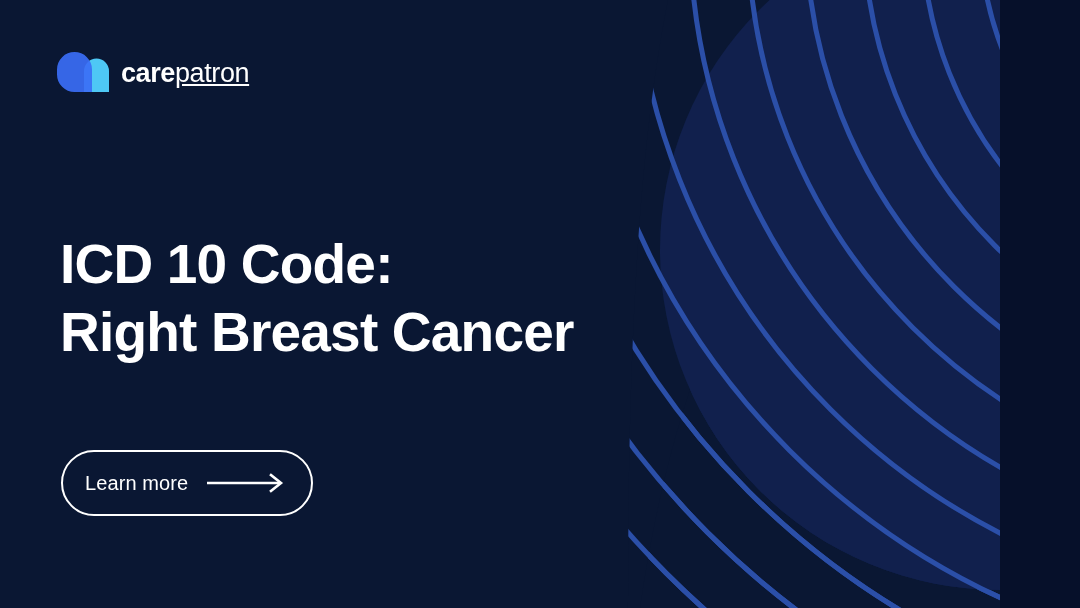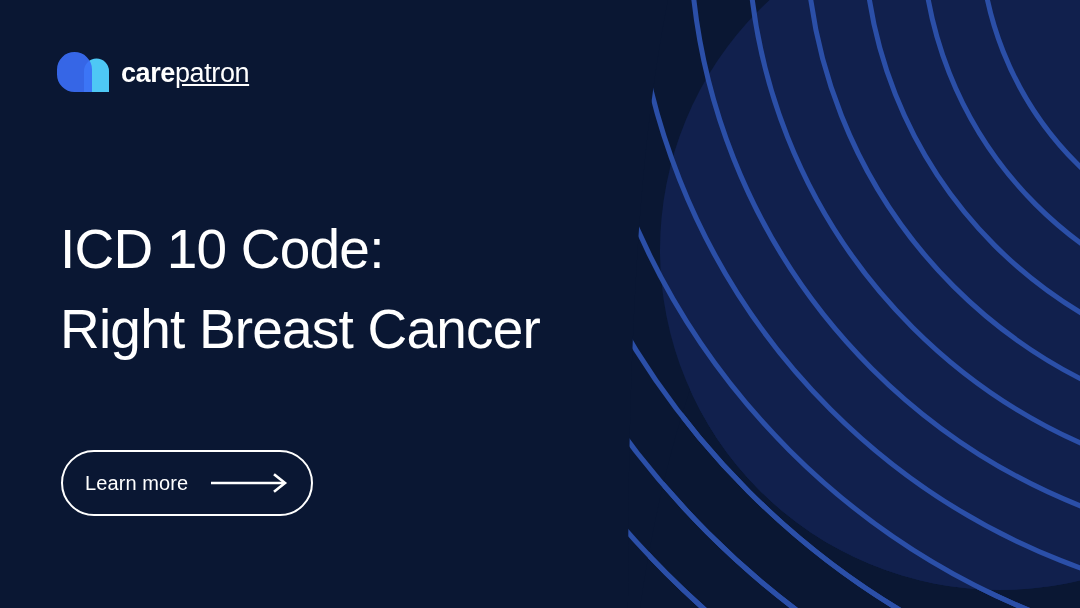--- a/index.html
+++ b/index.html
@@ -9,7 +9,7 @@
   }
   #banner {
     position: relative;
-    width: 1080px;
+    width: 1000px;
     height: 608px;
     overflow: hidden;
     background: #0a1733;

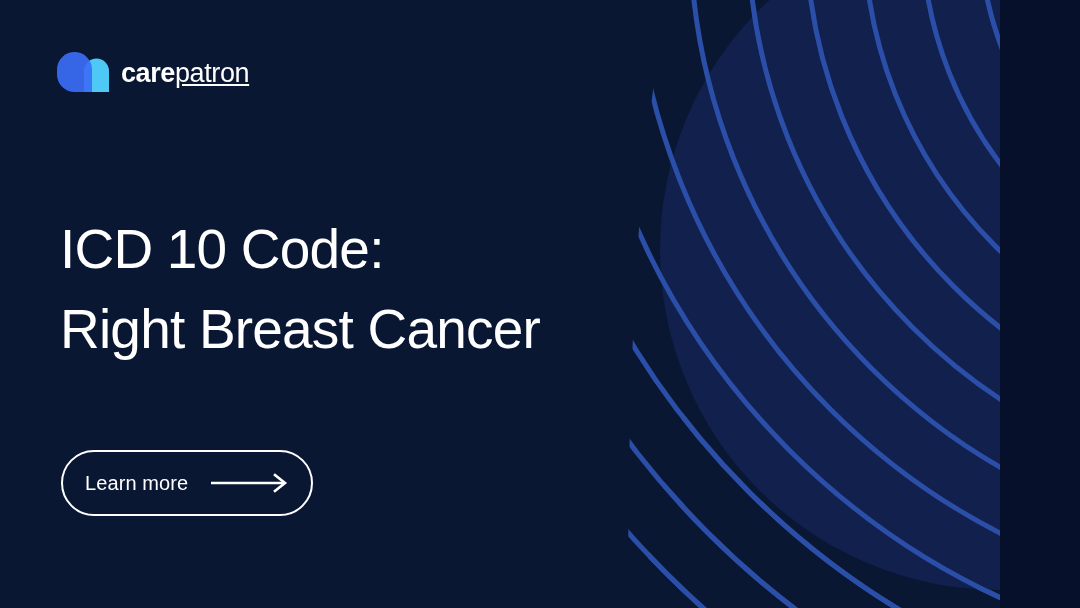--- a/index.html
+++ b/index.html
@@ -57,10 +57,10 @@
   .headline {
     position: absolute;
     left: 60px;
-    top: 217px;
+    top: 232px;
     color: #ffffff;
     font-size: 55px;
-    font-weight: 400;
+    font-weight: 700;
     letter-spacing: -0.8px;
     line-height: 1.17;
     margin: 0;

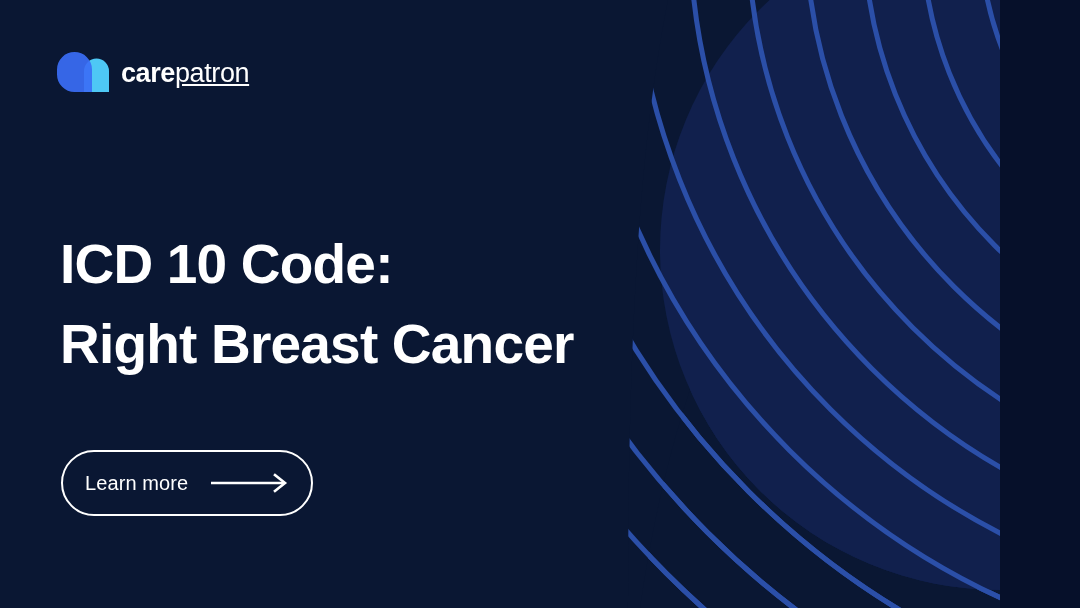--- a/index.html
+++ b/index.html
@@ -66,7 +66,7 @@
     margin: 0;
   }
   .headline .line { display: block; white-space: nowrap; }
-  .headline .line + .line { margin-top: 16px; }
+  .headline .line + .line { margin-top: 4px; }
 
   
   .cta {

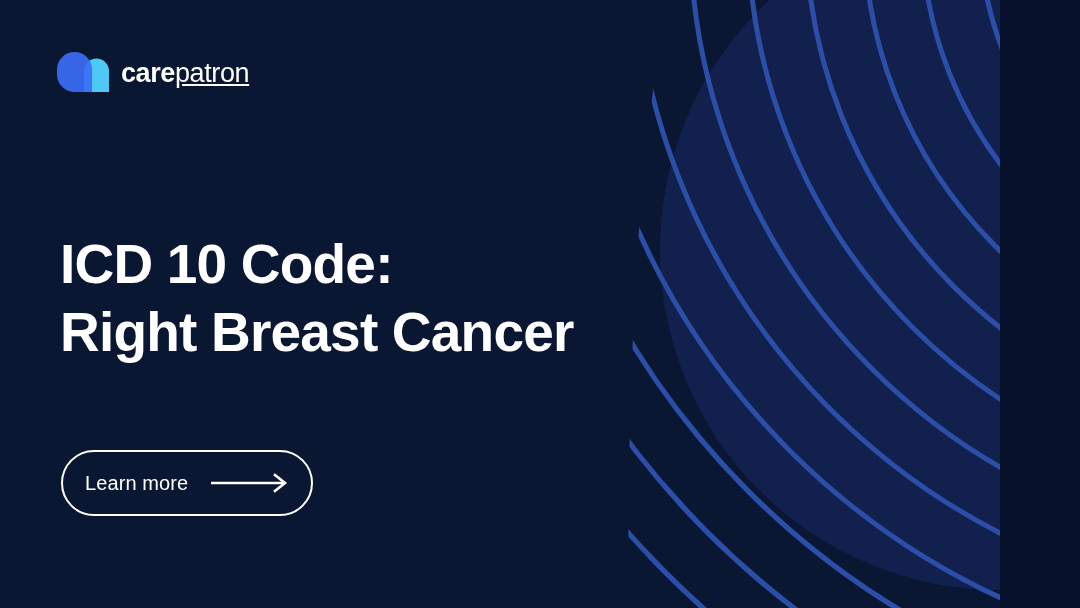--- a/index.html
+++ b/index.html
@@ -80,7 +80,7 @@
     background: transparent;
     display: flex;
     align-items: center;
-    justify-content: space-between;
+    justify-content: flex-start;
     gap: 19px;
     cursor: pointer;
     box-sizing: border-box;

